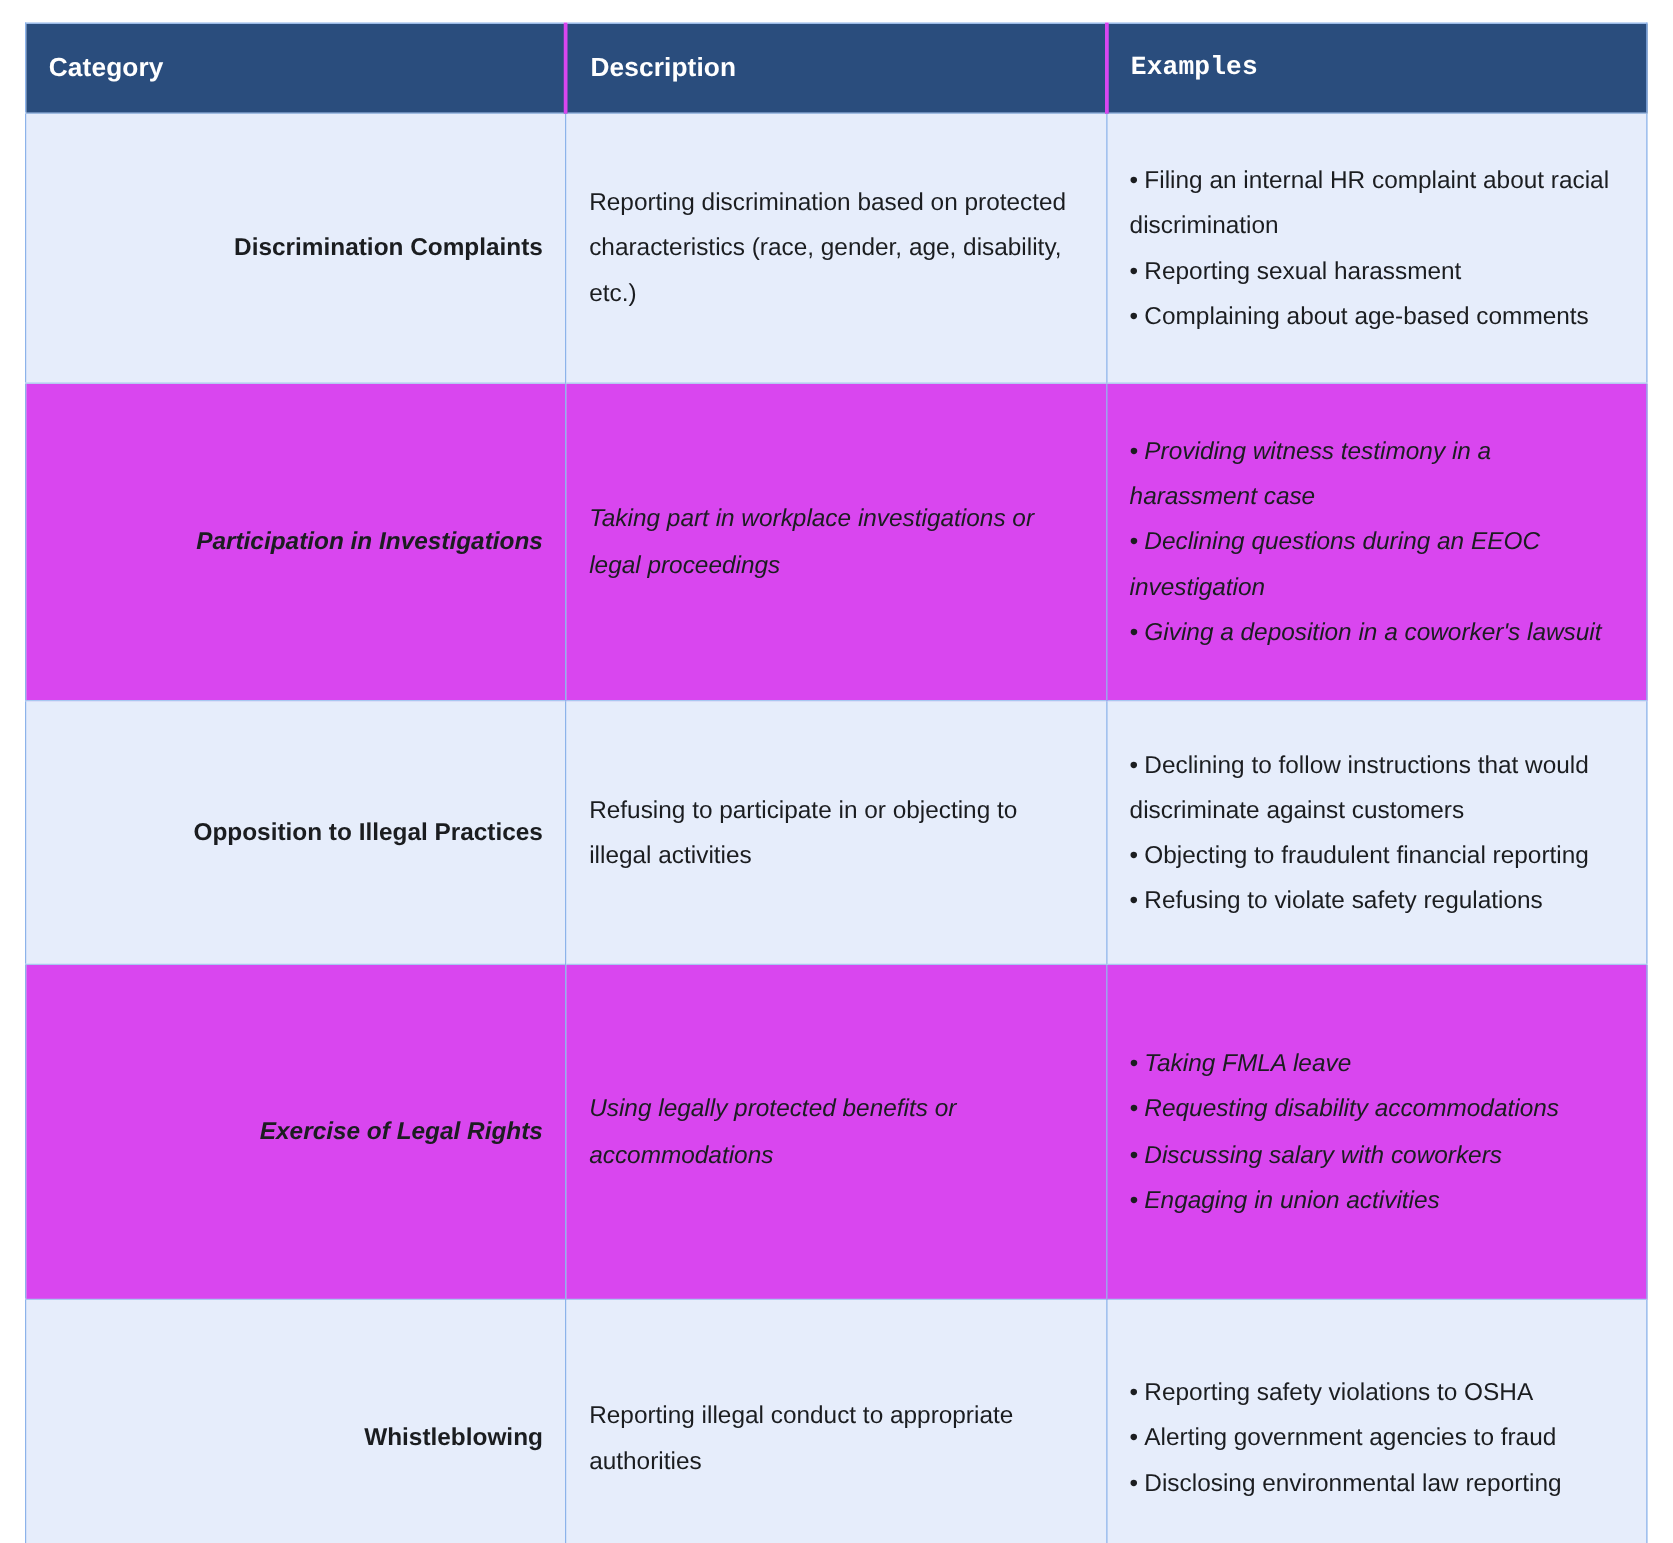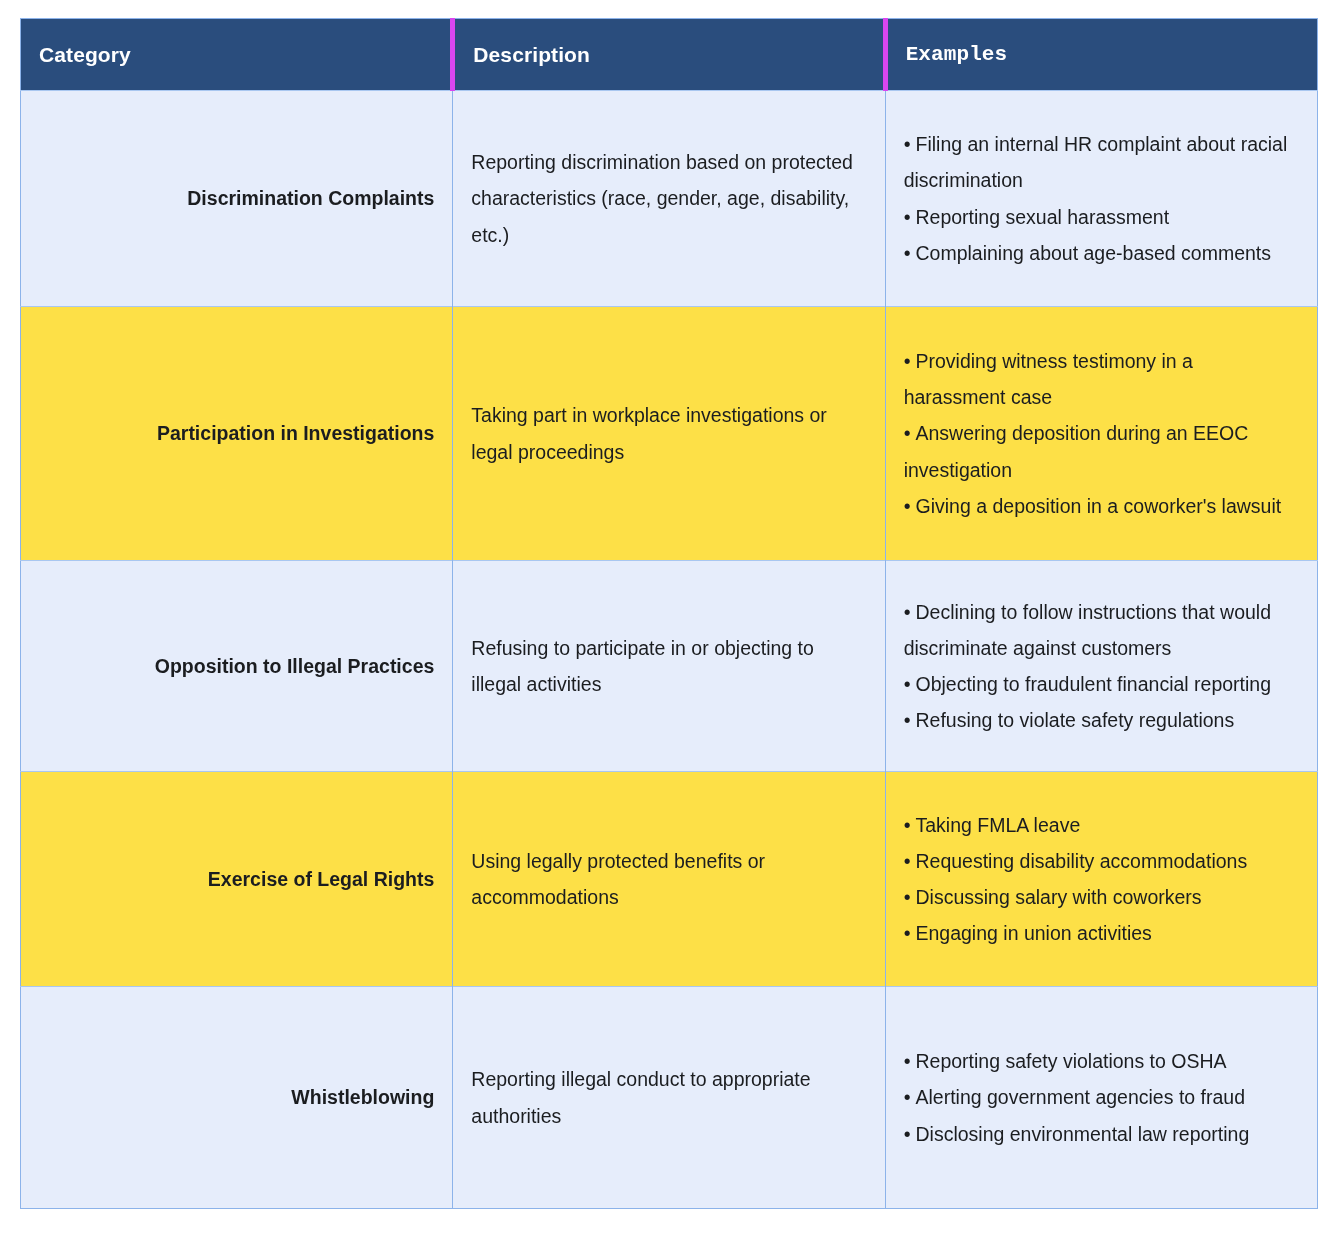--- a/index.html
+++ b/index.html
@@ -39,7 +39,7 @@
     padding: 22px 18px 22px 18px;
     height: 72px;
     box-sizing: border-box;
-    border-right: 5px solid #d946ef;
+    border-right: 3px solid #d946ef;
     vertical-align: middle;
     letter-spacing: 0.1px;
   }

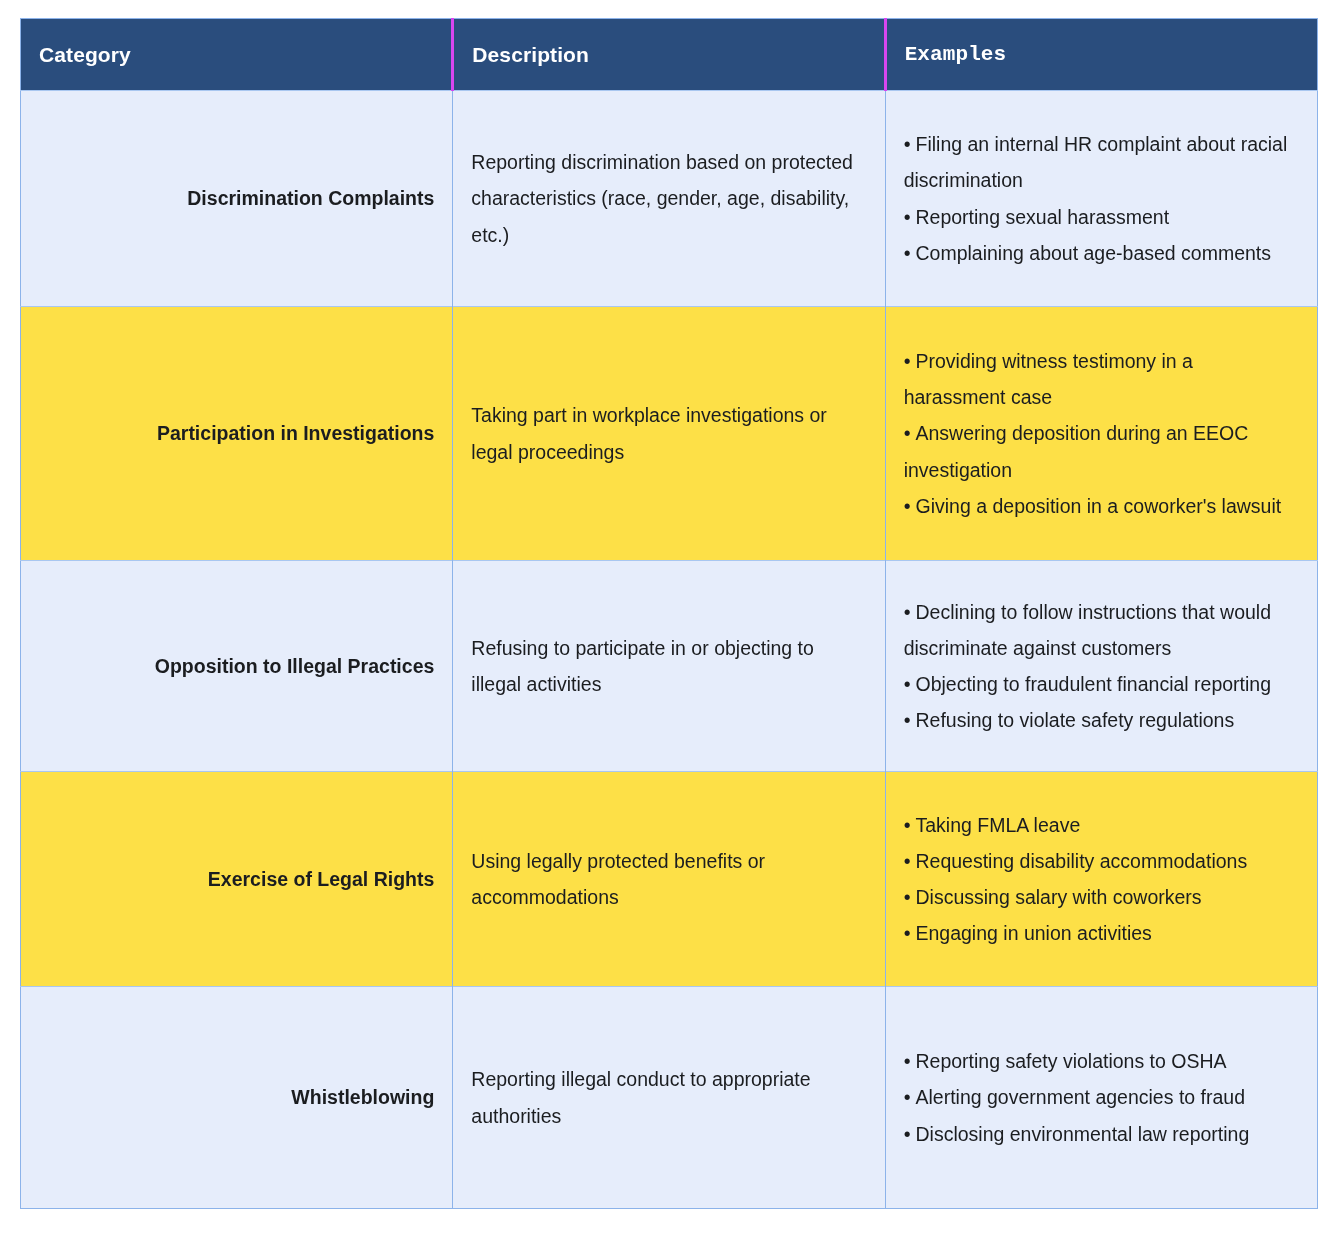--- a/index.html
+++ b/index.html
@@ -67,7 +67,8 @@
     background: #e6edfb;
   }
   table.retaliation-table tbody tr.row-plain td {
-    background: #fde047;
+    background: #d946ef;
+    font-style: italic;
   }
 
   td.col-category {

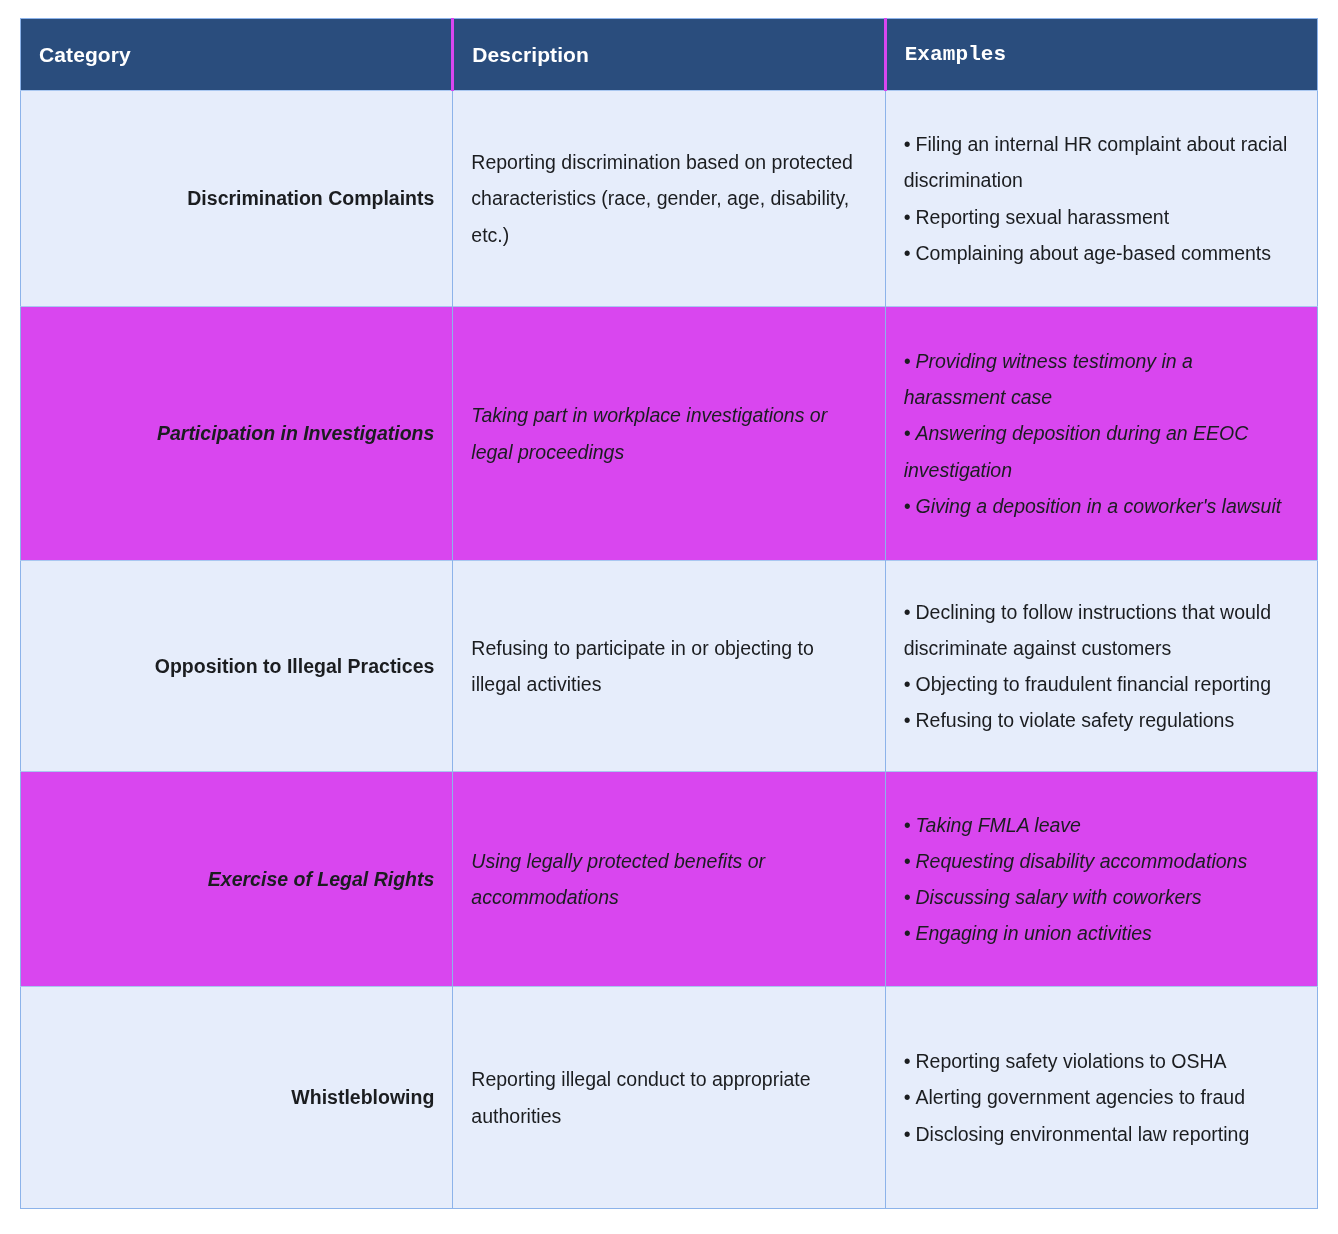--- a/index.html
+++ b/index.html
@@ -142,7 +142,7 @@
           <td class="col-examples">
             <ul class="examples-list">
               <li><span class="bullet-dot">•</span><span>Providing witness testimony in a harassment case</span></li>
-              <li><span class="bullet-dot">•</span><span>Answering deposition during an EEOC investigation</span></li>
+              <li><span class="bullet-dot">•</span><span>Declining questions during an EEOC investigation</span></li>
               <li><span class="bullet-dot">•</span><span>Giving a deposition in a coworker's lawsuit</span></li>
             </ul>
           </td>

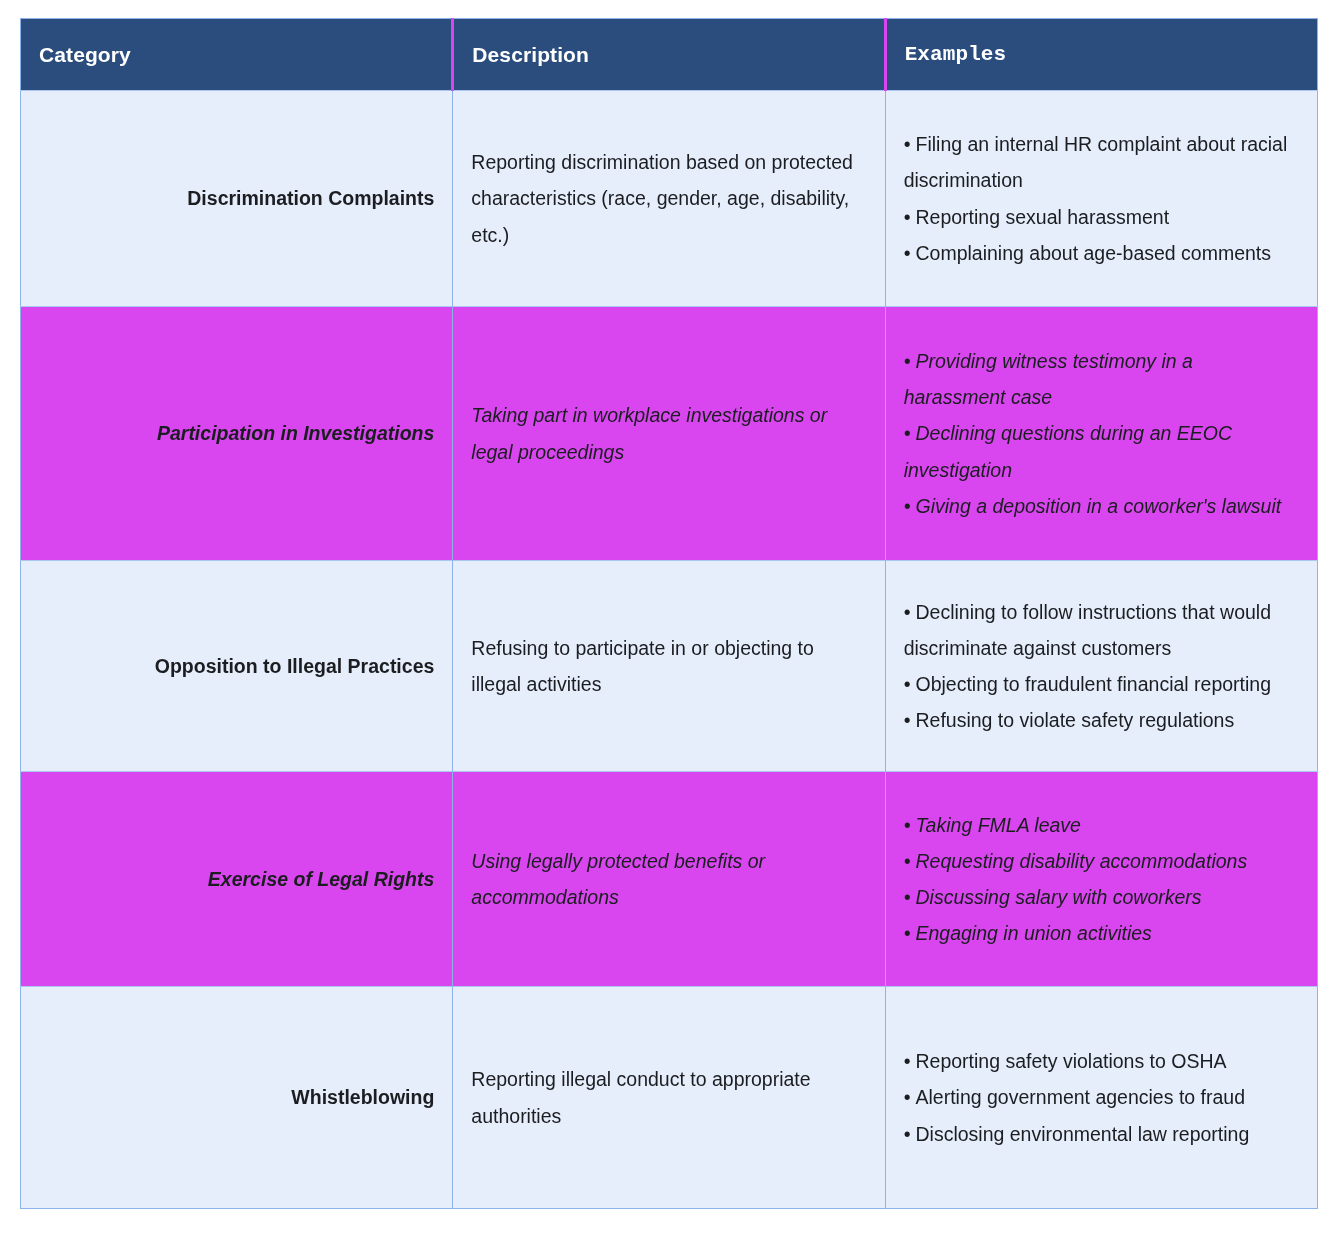--- a/index.html
+++ b/index.html
@@ -109,7 +109,7 @@
   tr.r0 td { height: 216px; }
   tr.r1 td { height: 254px; }
   tr.r2 td { height: 211px; }
-  tr.r3 td { height: 215px; }
+  tr.r3 td { height: 268px; }
   tr.r4 td { height: 222px; }
 </style>
 </head>

